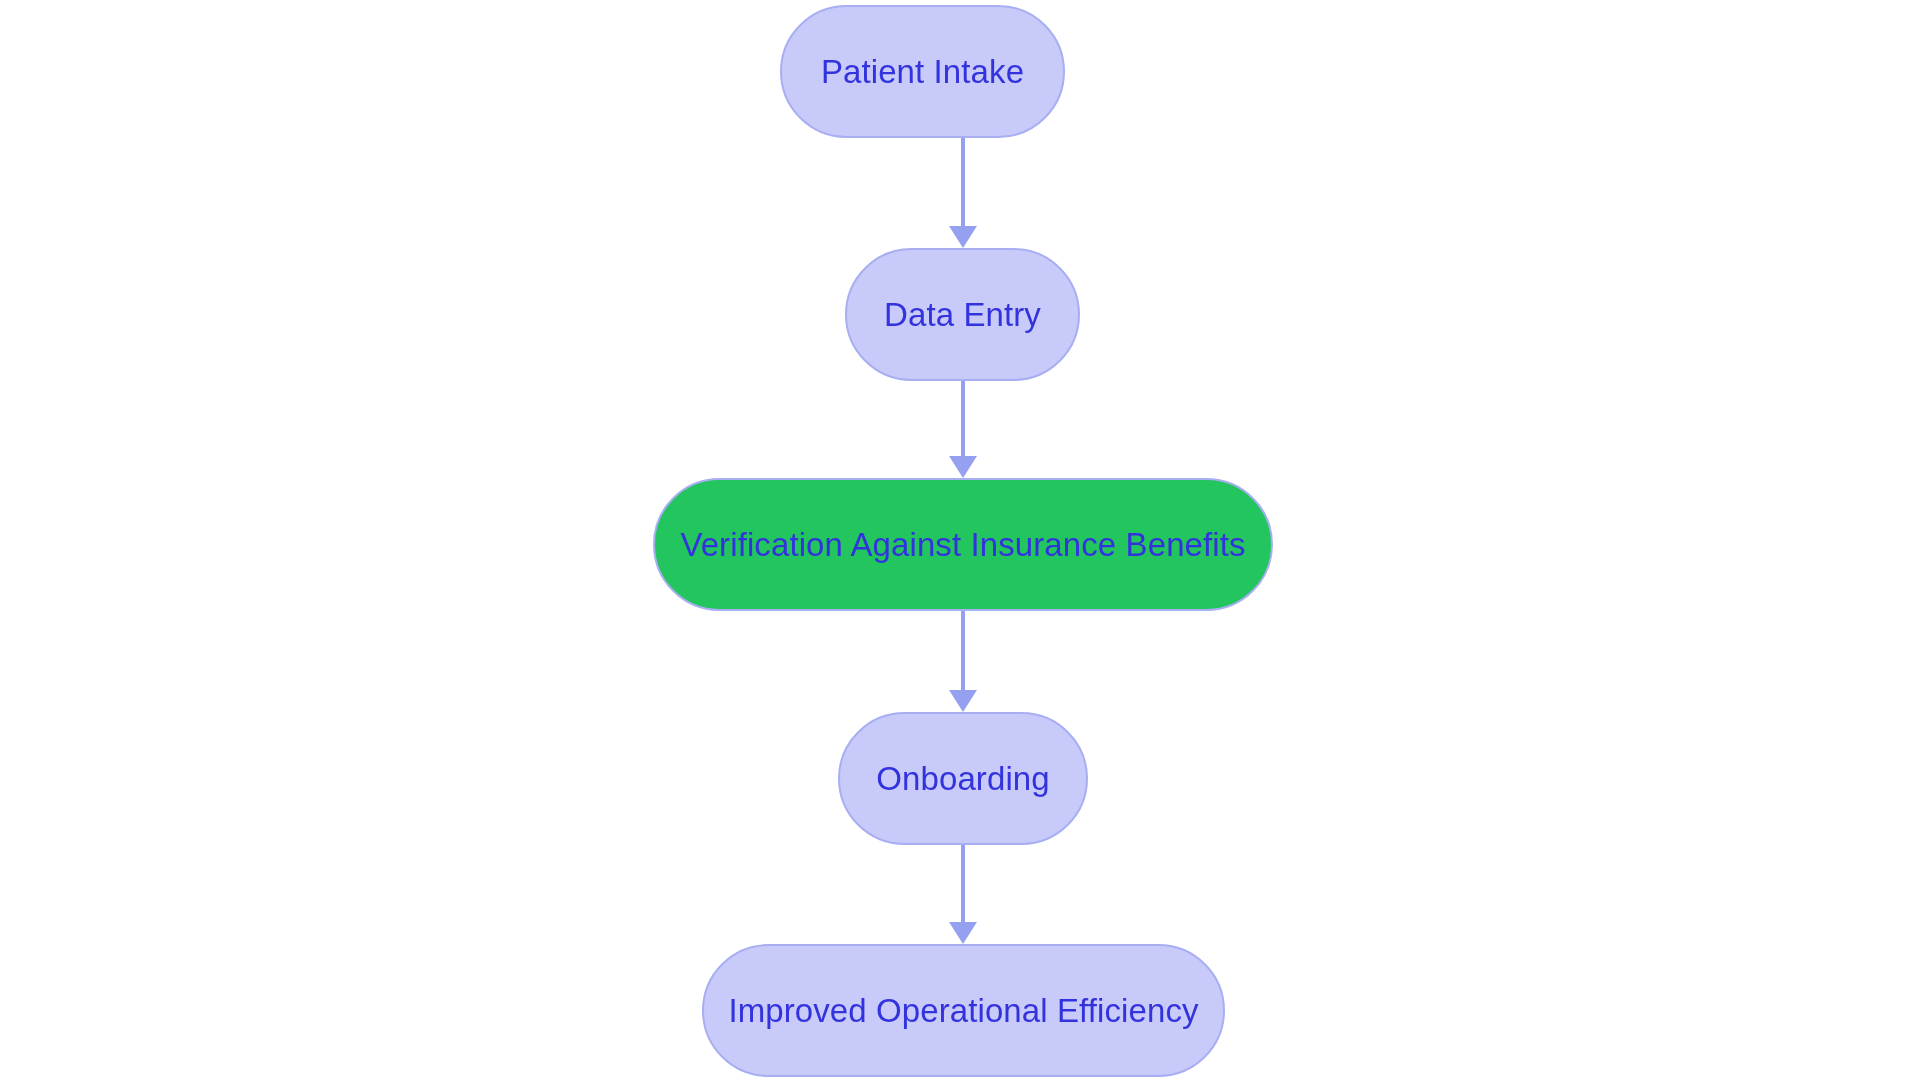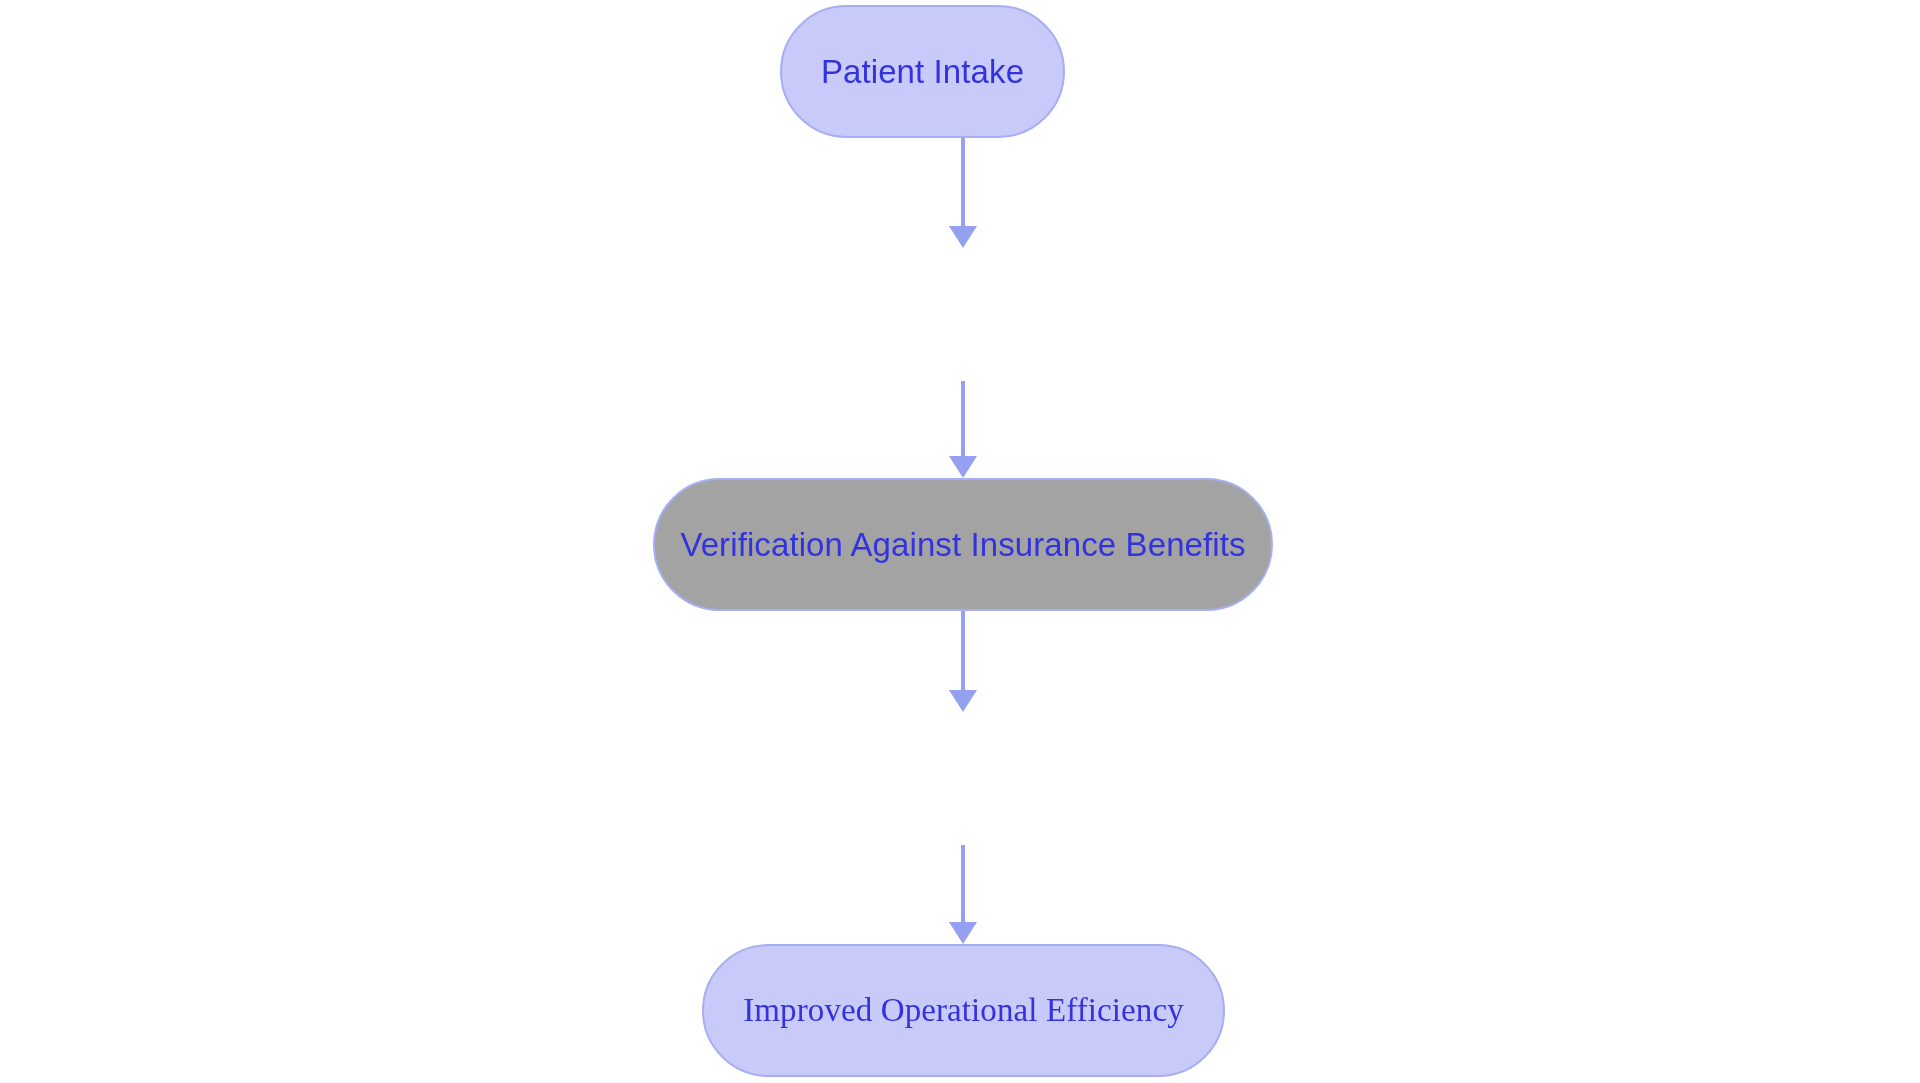--- a/index.html
+++ b/index.html
@@ -86,6 +86,9 @@
     <div class="flow-node" style="left: 780px; top: 5px; width: 285px; height: 133px; background: rgb(200, 202, 249); border-color: rgb(168, 174, 242); color: rgb(51, 51, 221);">
       <span class="node-label">Patient Intake</span>
     </div>
+    <div class="flow-node" style="left: 845px; top: 248px; width: 235px; height: 133px; background: rgb(200, 202, 249); border-color: rgb(168, 174, 242); color: rgb(51, 51, 221);">
+      <span class="node-label">Data Entry</span>
+    </div>
     <div class="flow-node" style="left: 653px; top: 478px; width: 620px; height: 133px; background: #a3a3a3; border-color: rgb(168, 174, 242); color: rgb(51, 51, 221);">
       <span class="node-label">Verification Against Insurance Benefits</span>
     </div>

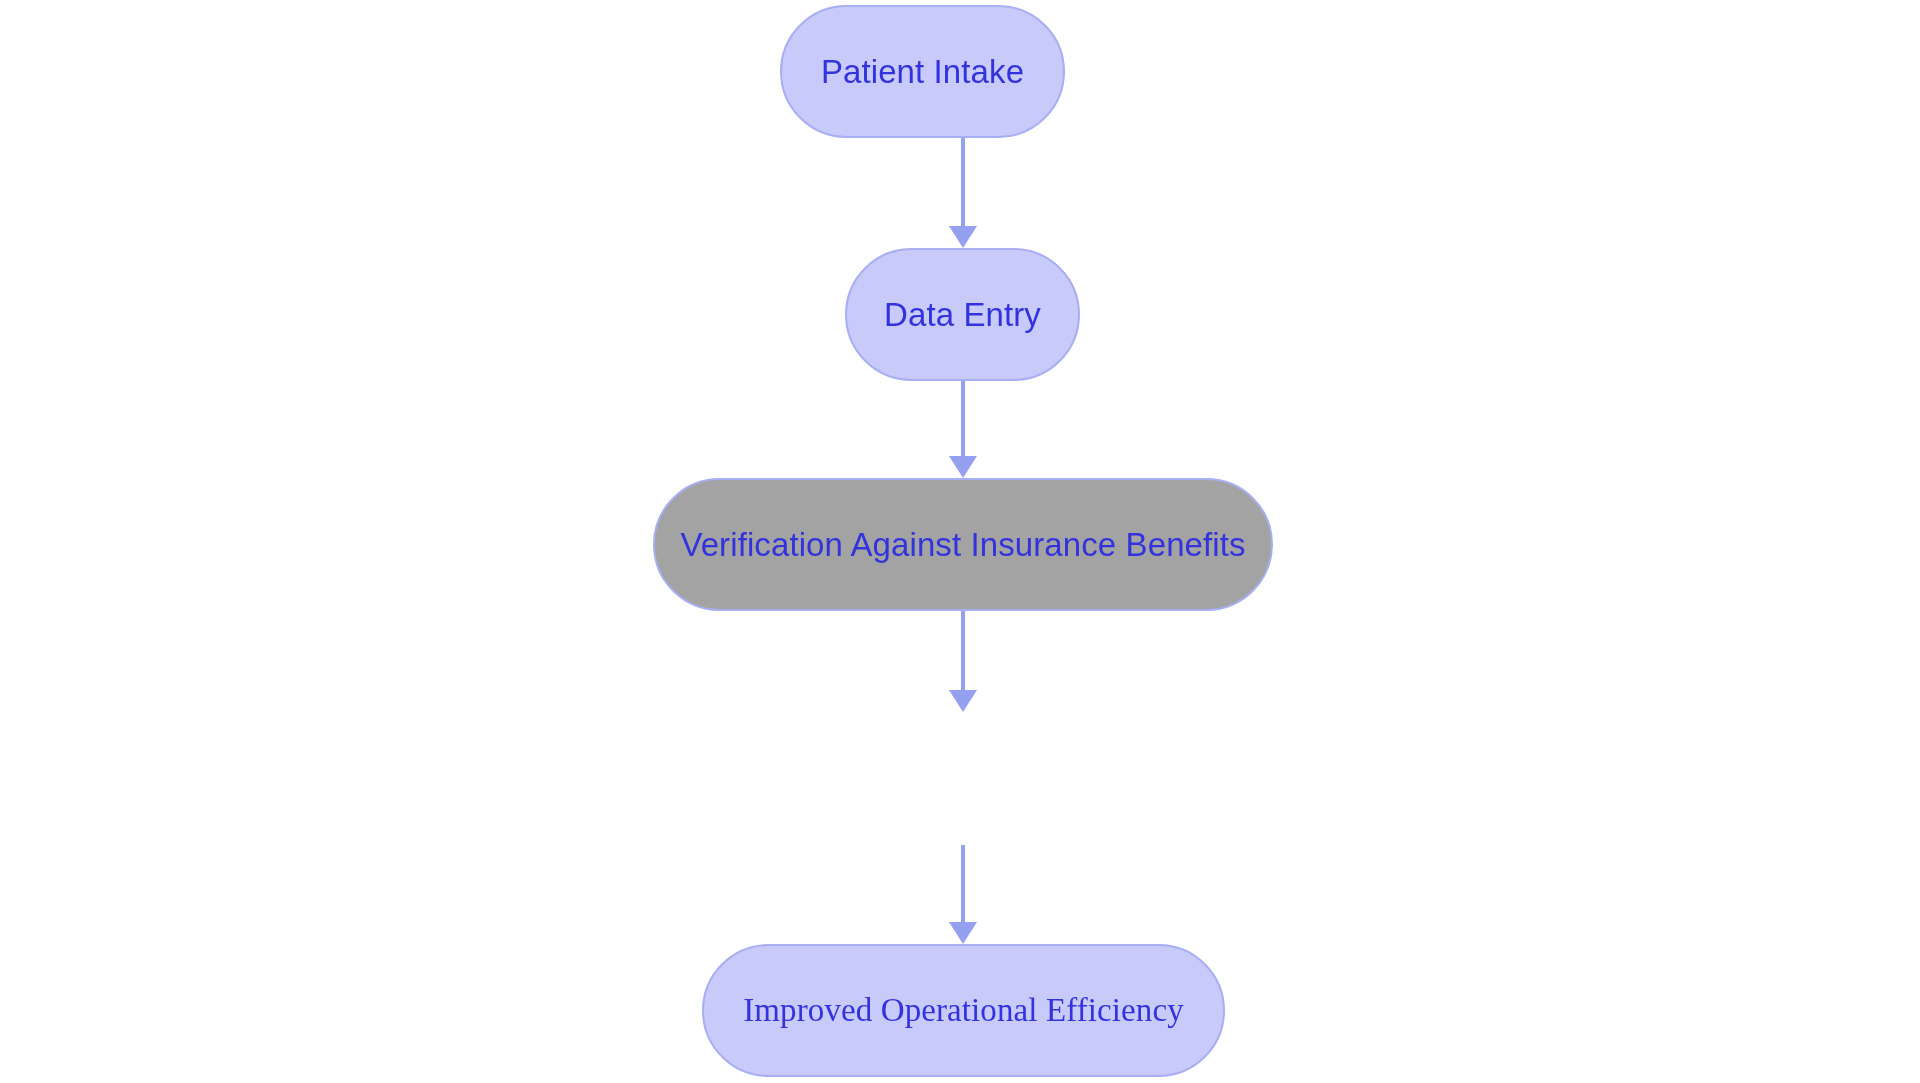--- a/index.html
+++ b/index.html
@@ -89,7 +89,7 @@
     <div class="flow-node" style="left: 845px; top: 248px; width: 235px; height: 133px; background: rgb(200, 202, 249); border-color: rgb(168, 174, 242); color: rgb(51, 51, 221);">
       <span class="node-label">Data Entry</span>
     </div>
-    <div class="flow-node" style="left: 653px; top: 478px; width: 620px; height: 133px; background: #a3a3a3; border-color: rgb(168, 174, 242); color: rgb(51, 51, 221);">
+    <div class="flow-node" style="left: 653px; top: 478px; width: 620px; height: 133px; background: #22c55e; border-color: rgb(168, 174, 242); color: rgb(51, 51, 221);">
       <span class="node-label">Verification Against Insurance Benefits</span>
     </div>
     <div class="flow-node" style="left: 702px; top: 944px; width: 523px; height: 133px; background: rgb(200, 202, 249); border-color: rgb(168, 174, 242); color: rgb(51, 51, 221); font-family: Liberation Serif, serif;">

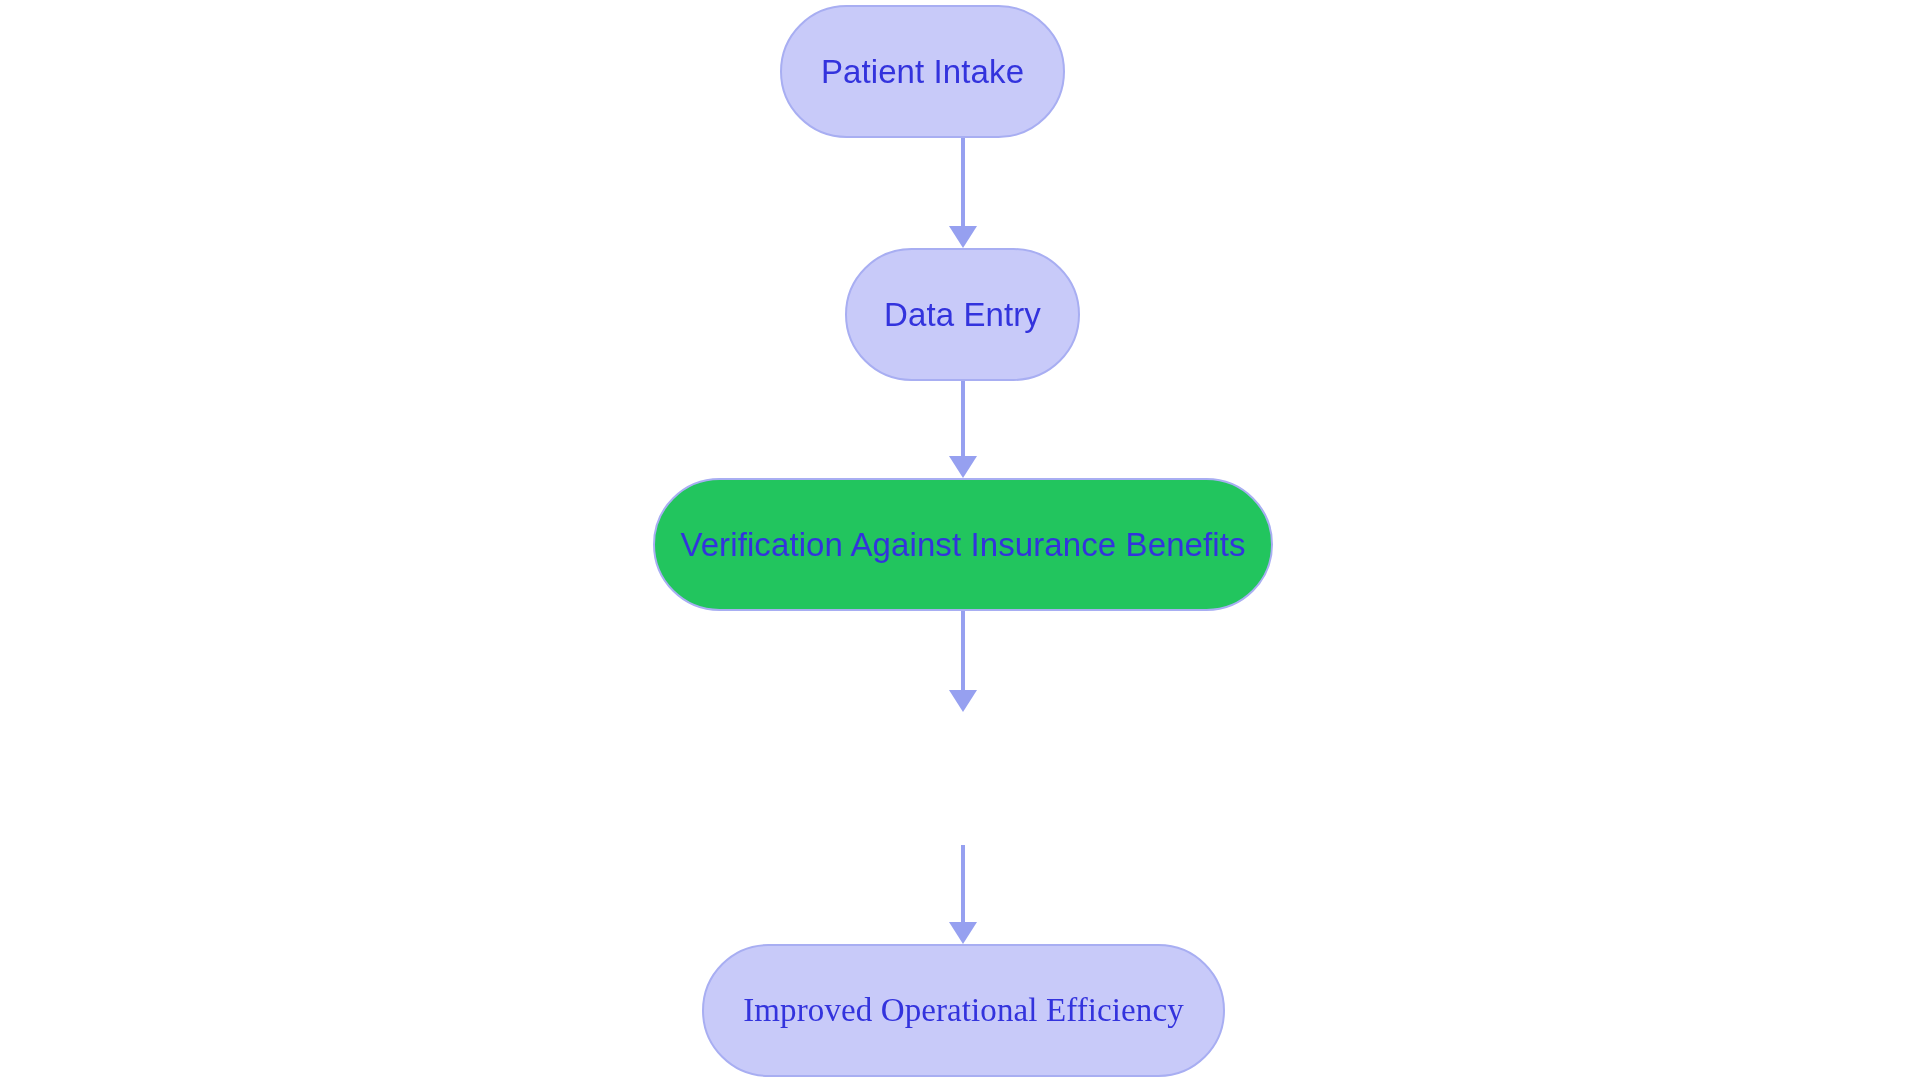--- a/index.html
+++ b/index.html
@@ -92,6 +92,9 @@
     <div class="flow-node" style="left: 653px; top: 478px; width: 620px; height: 133px; background: #22c55e; border-color: rgb(168, 174, 242); color: rgb(51, 51, 221);">
       <span class="node-label">Verification Against Insurance Benefits</span>
     </div>
+    <div class="flow-node" style="left: 838px; top: 712px; width: 250px; height: 133px; background: rgb(200, 202, 249); border-color: rgb(168, 174, 242); color: rgb(51, 51, 221);">
+      <span class="node-label">Onboarding</span>
+    </div>
     <div class="flow-node" style="left: 702px; top: 944px; width: 523px; height: 133px; background: rgb(200, 202, 249); border-color: rgb(168, 174, 242); color: rgb(51, 51, 221); font-family: Liberation Serif, serif;">
       <span class="node-label">Improved Operational Efficiency</span>
     </div>

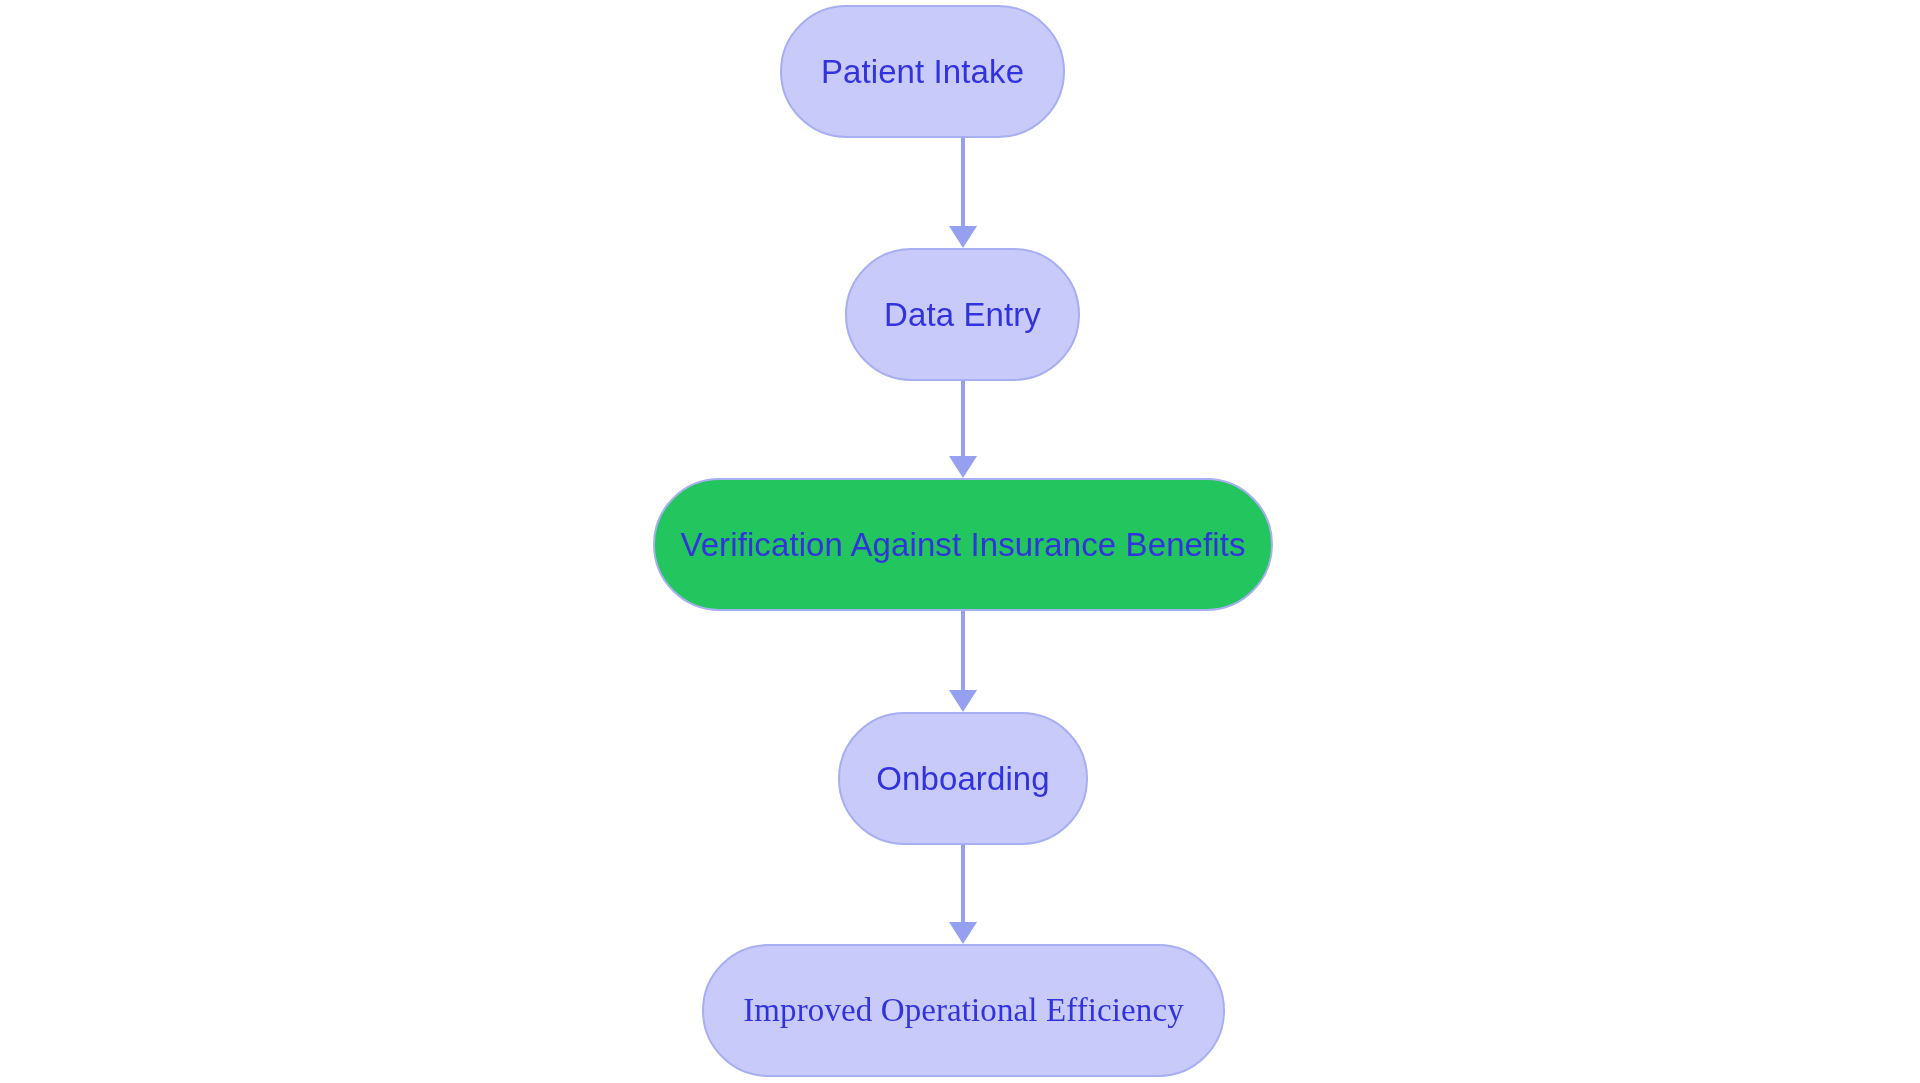--- a/index.html
+++ b/index.html
@@ -95,7 +95,7 @@
     <div class="flow-node" style="left: 838px; top: 712px; width: 250px; height: 133px; background: rgb(200, 202, 249); border-color: rgb(168, 174, 242); color: rgb(51, 51, 221);">
       <span class="node-label">Onboarding</span>
     </div>
-    <div class="flow-node" style="left: 702px; top: 944px; width: 523px; height: 133px; background: rgb(200, 202, 249); border-color: rgb(168, 174, 242); color: rgb(51, 51, 221); font-family: Liberation Serif, serif;">
+    <div class="flow-node" style="left: 702px; top: 944px; width: 523px; height: 133px; background: rgb(200, 202, 249); border-color: rgb(168, 174, 242); color: rgb(51, 51, 221);">
       <span class="node-label">Improved Operational Efficiency</span>
     </div>
   </div>

